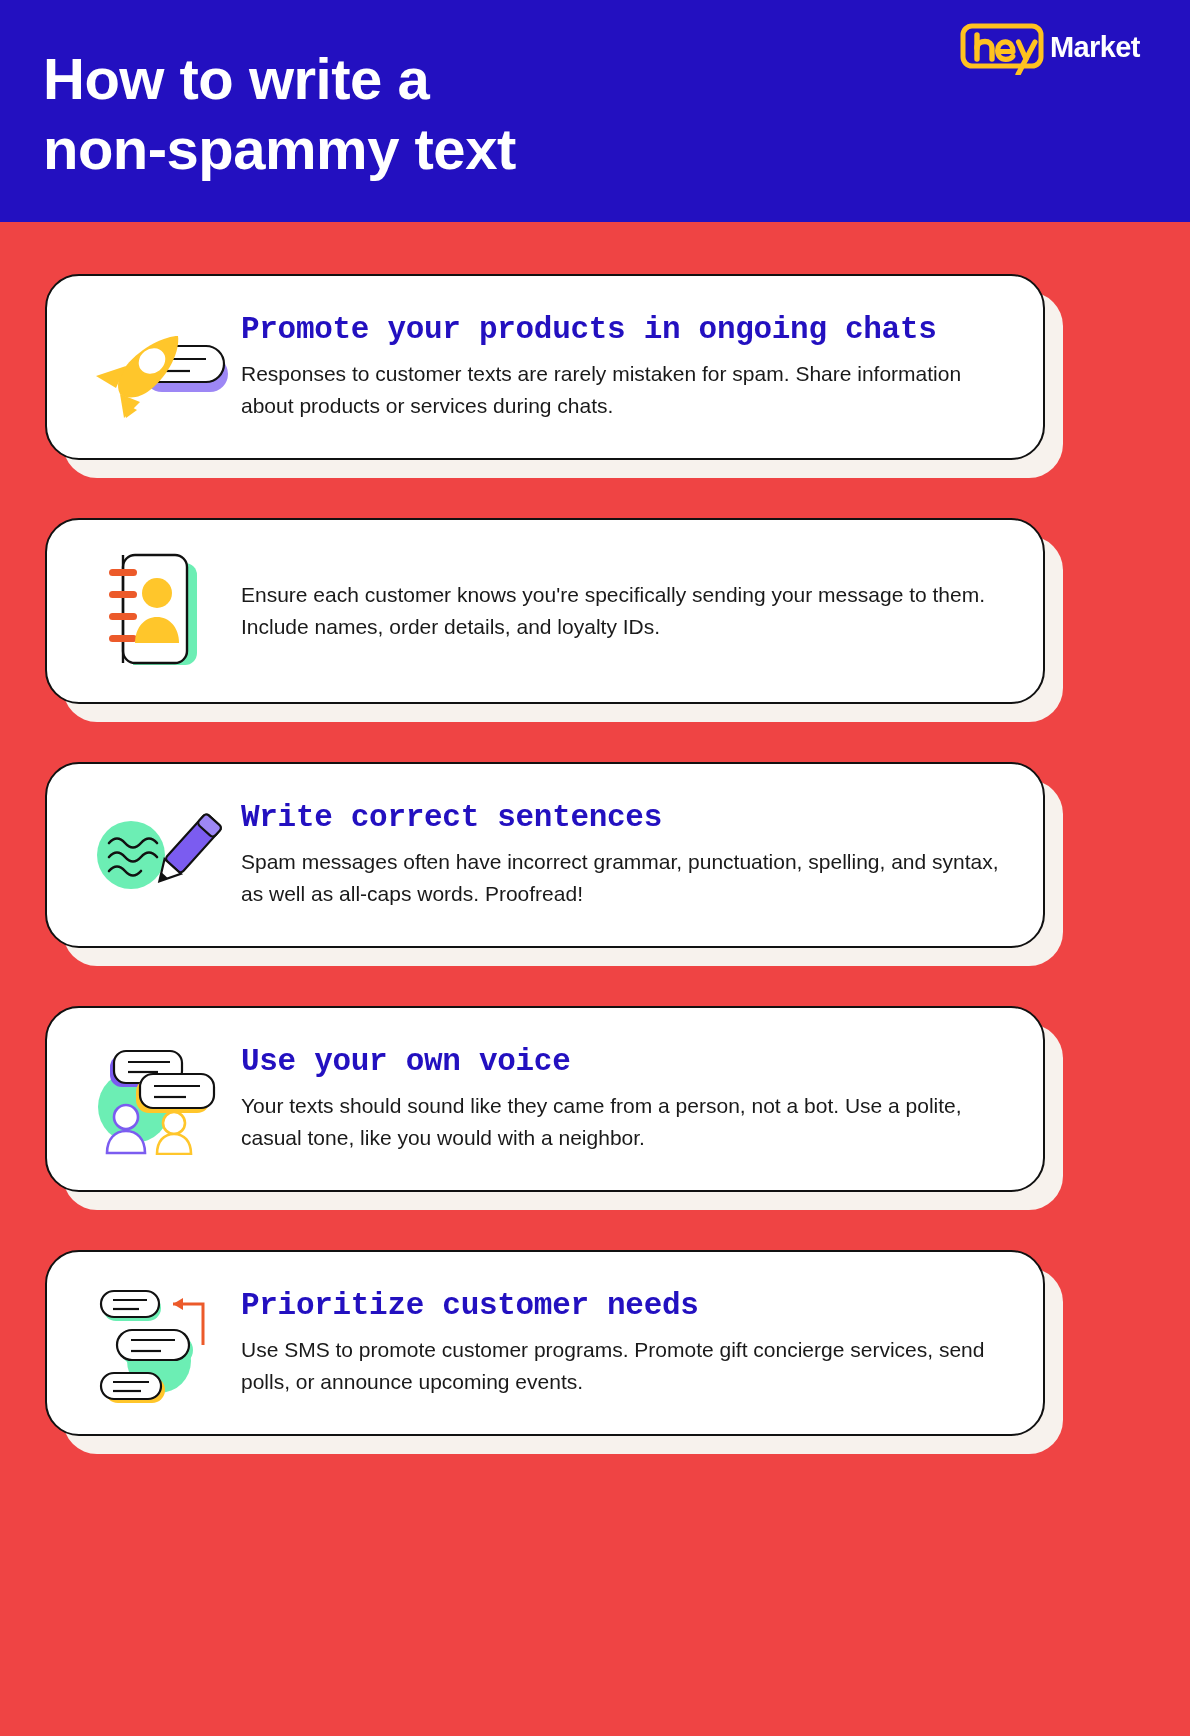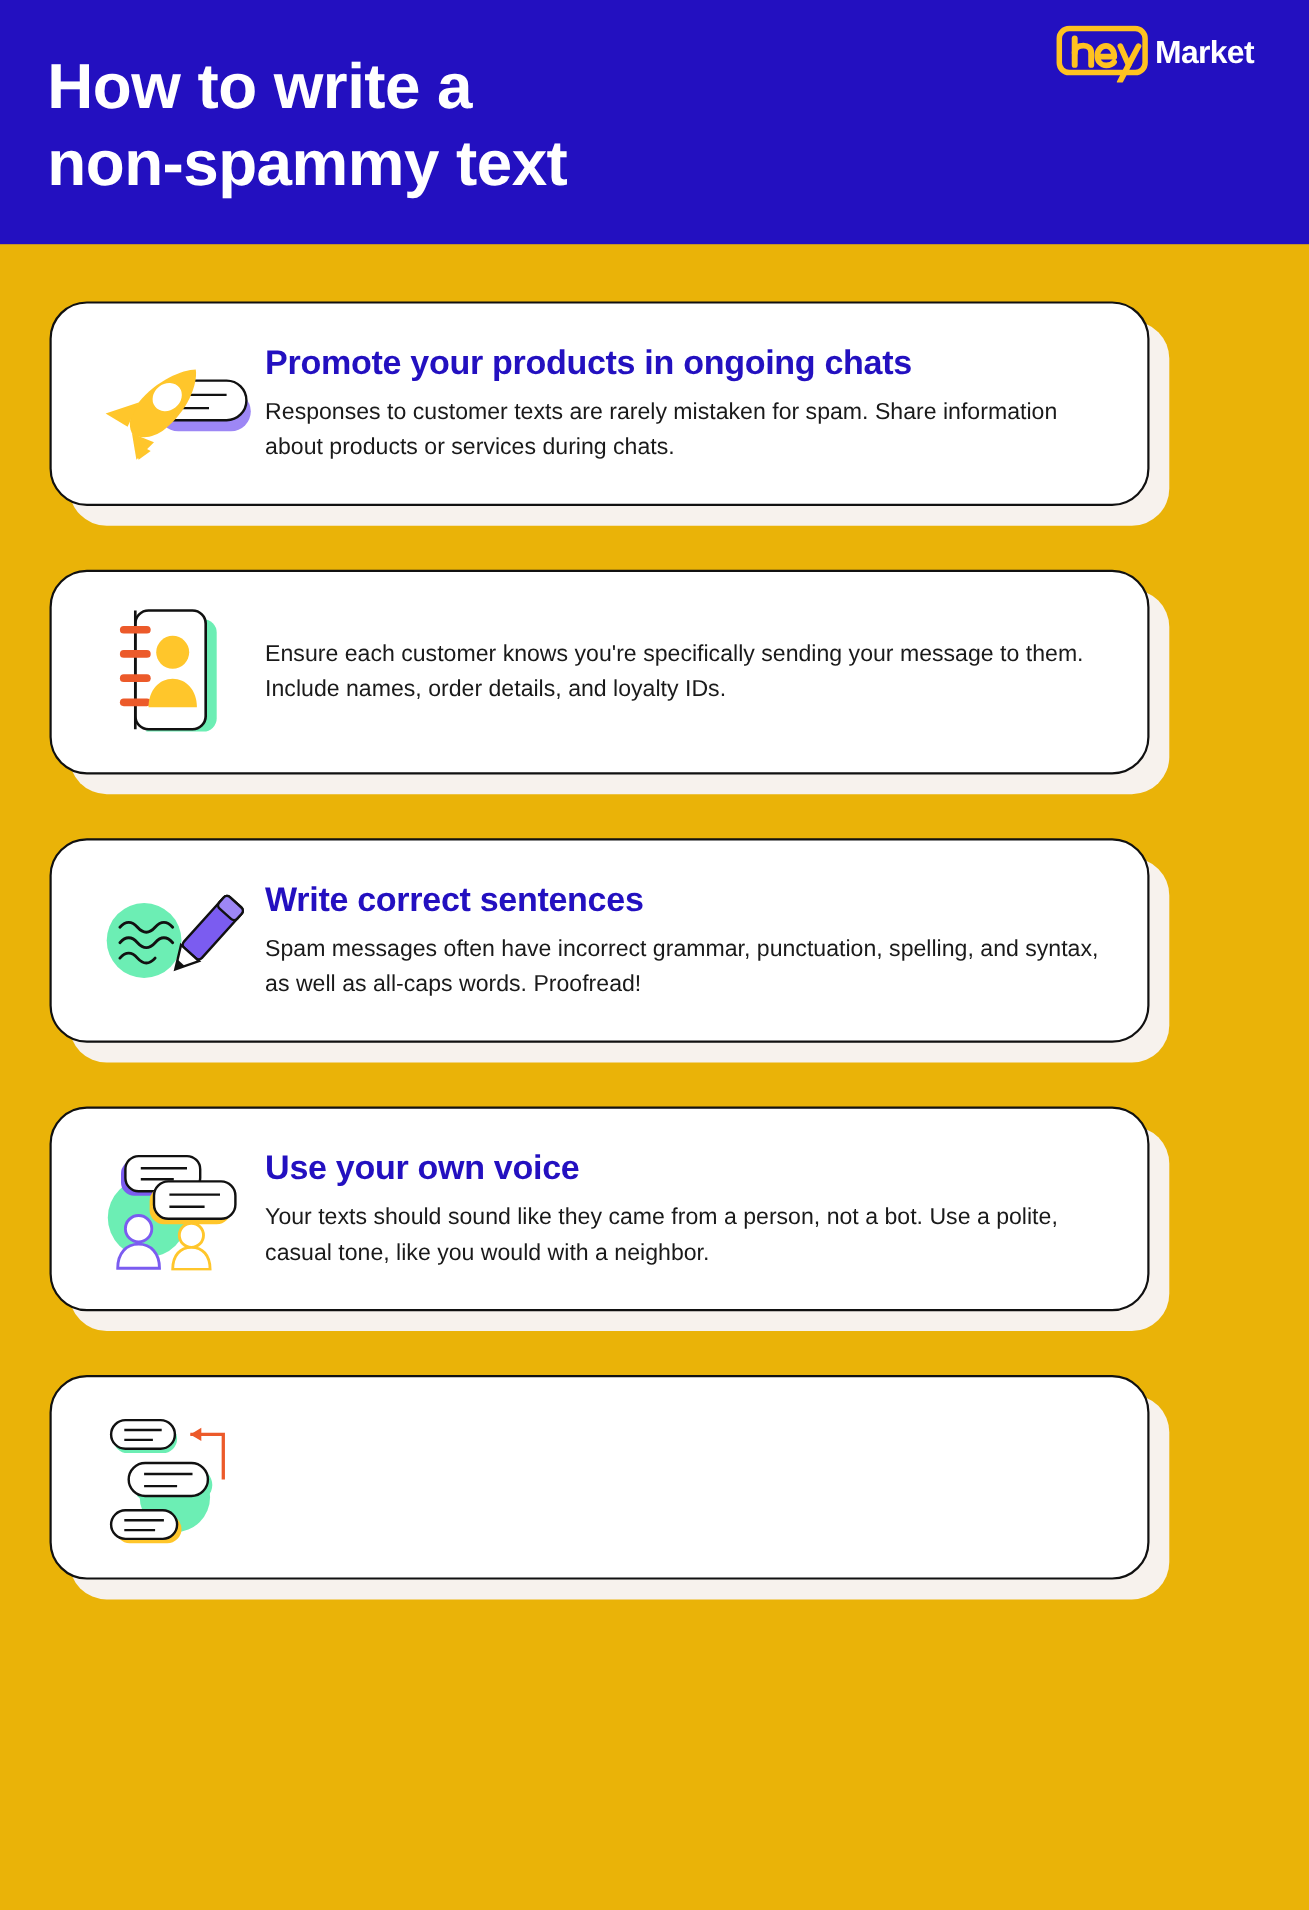--- a/index.html
+++ b/index.html
@@ -15,7 +15,7 @@
     position: relative;
     width: 1190px;
     height: 1736px;
-    background: #eab308;
+    background: #ef4444;
   }
 
   

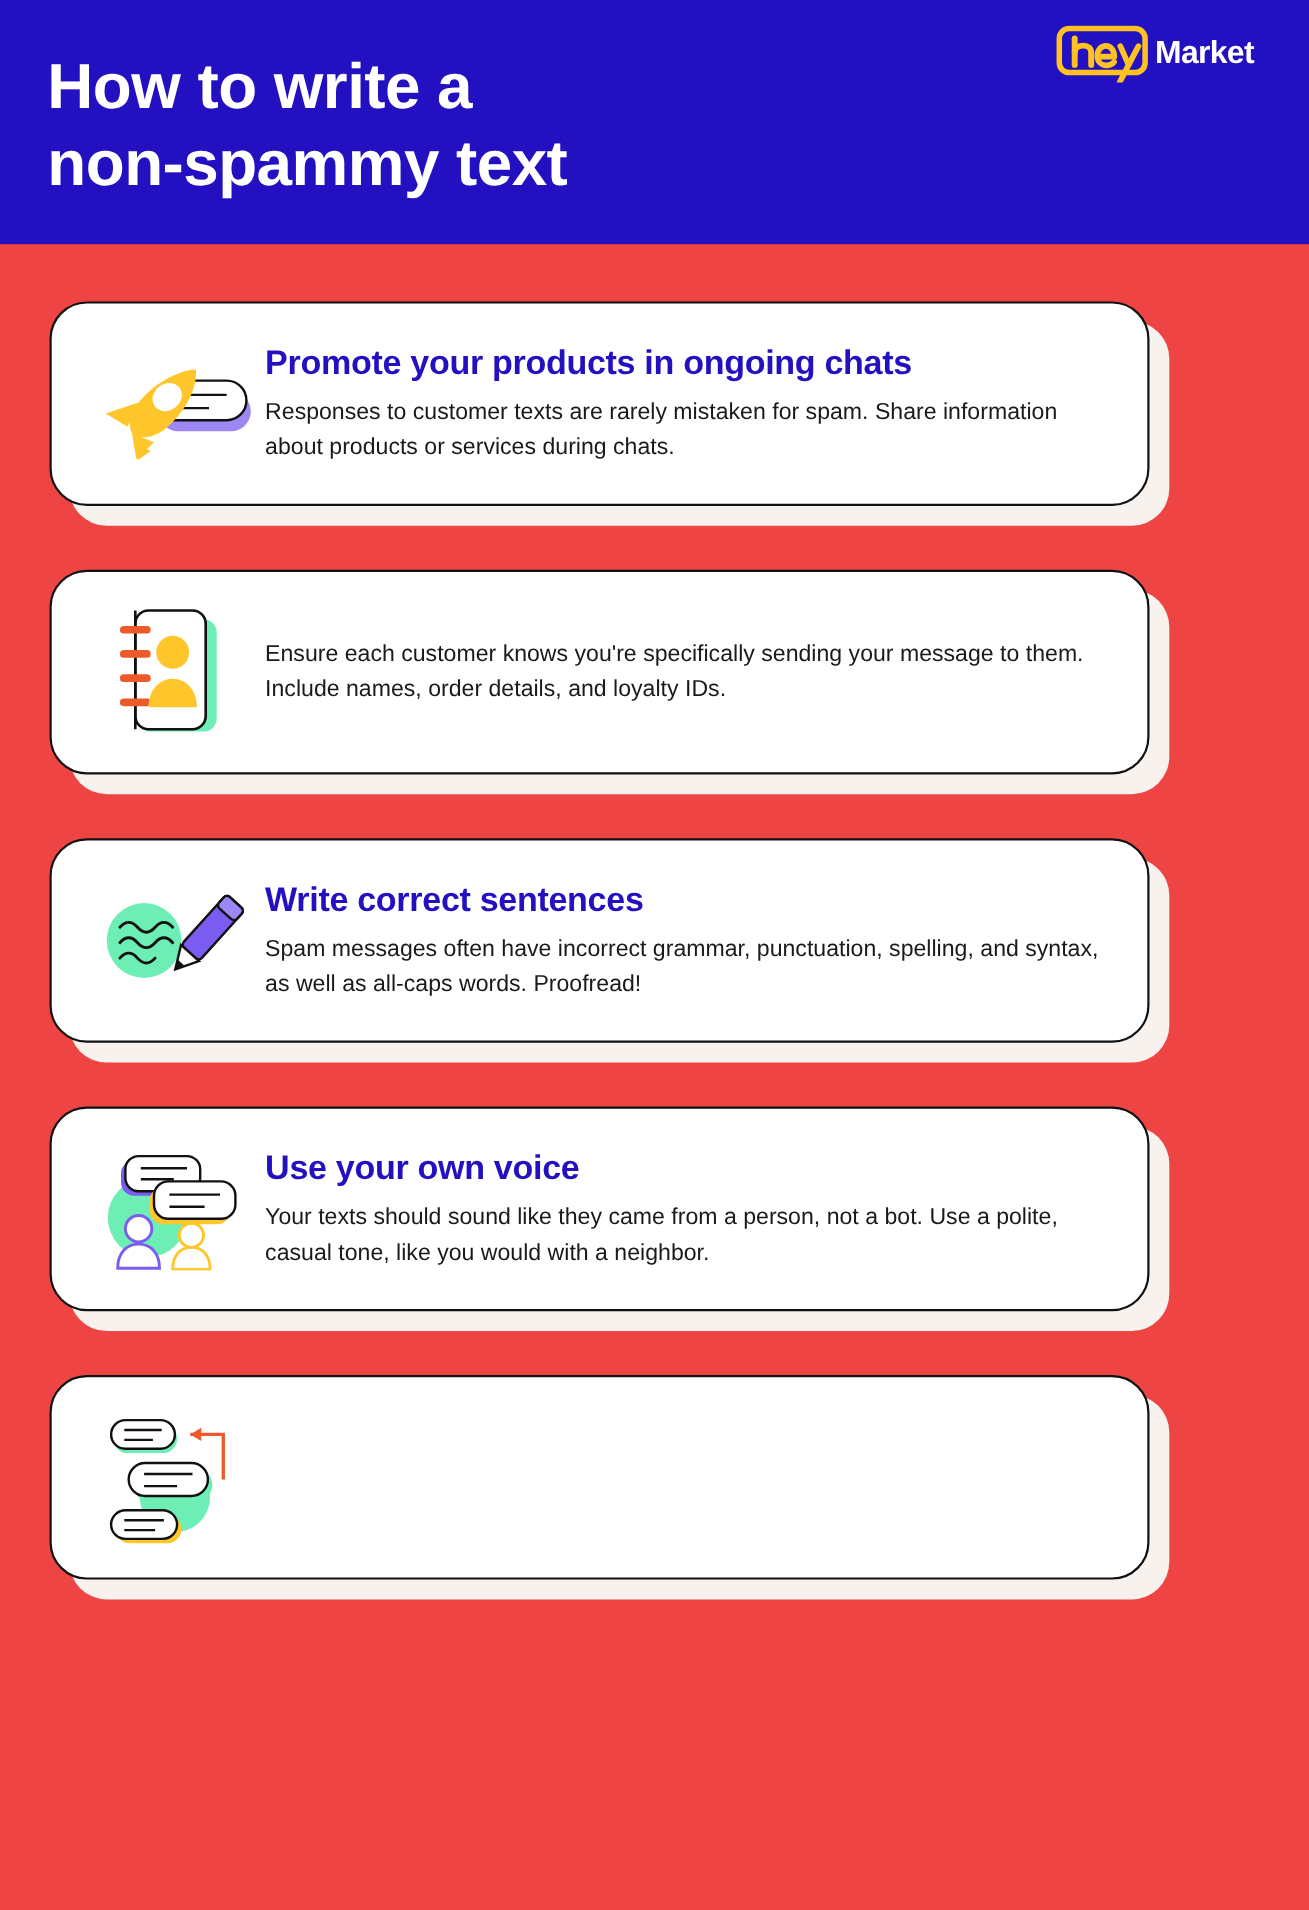--- a/index.html
+++ b/index.html
@@ -95,6 +95,7 @@
     font-weight: 800;
     letter-spacing: -0.3px;
     margin-bottom: 11px;
+    font-family: Liberation Mono, monospace;
   }
   .card-text {
     color: #1a1a1a;

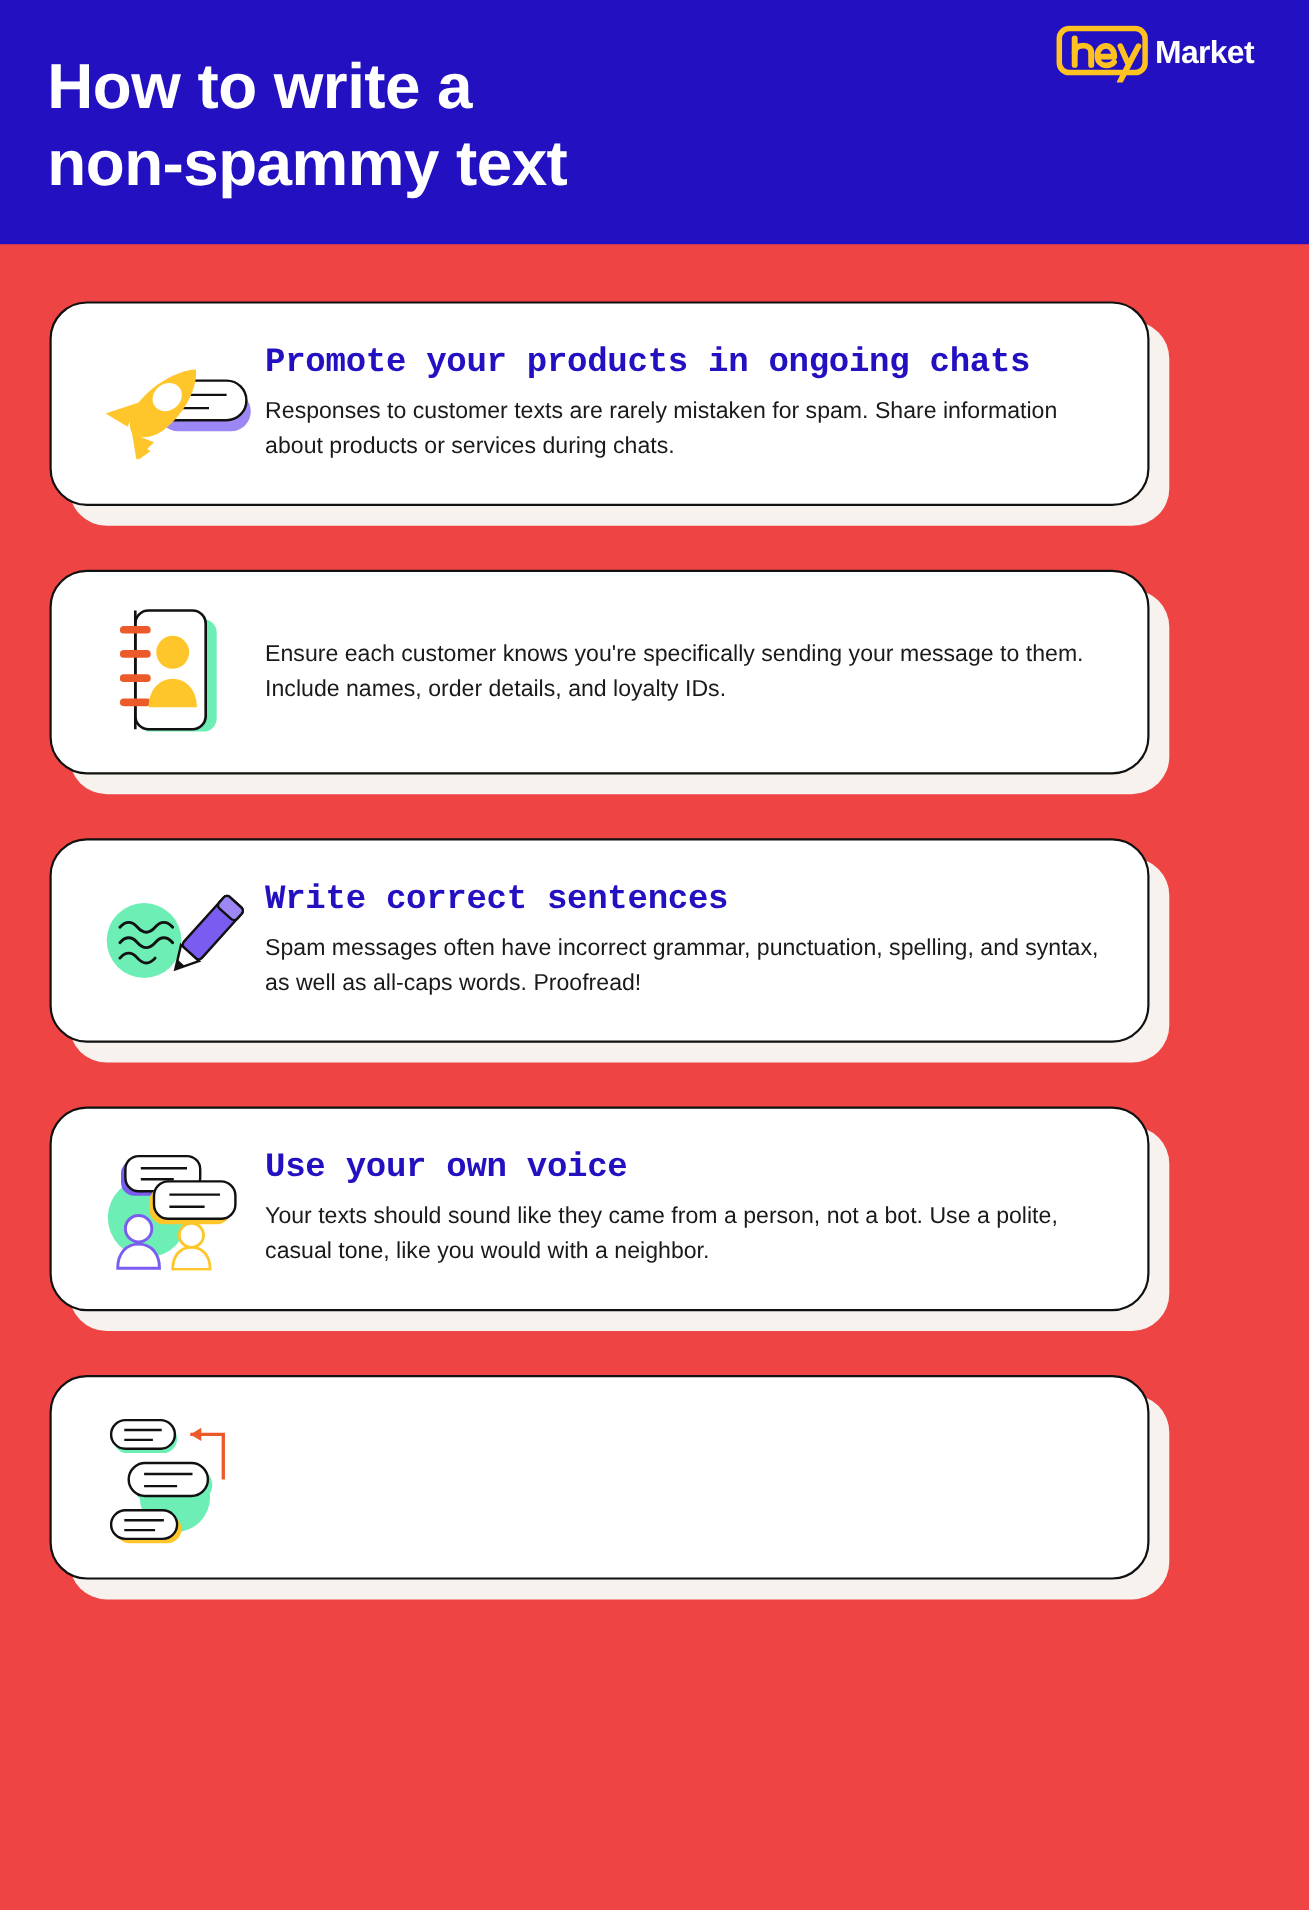--- a/index.html
+++ b/index.html
@@ -275,6 +275,10 @@
             <path d="M86 23 L96 17 L96 29 Z" fill="#ec5a2a"></path>
           </svg>
         </div>
+        <div class="card-body">
+          <div class="card-heading">Prioritize customer needs</div>
+          <div class="card-text">Use SMS to promote customer programs. Promote gift concierge services, send polls, or announce upcoming events.</div>
+        </div>
       </div>
     </div>
 

